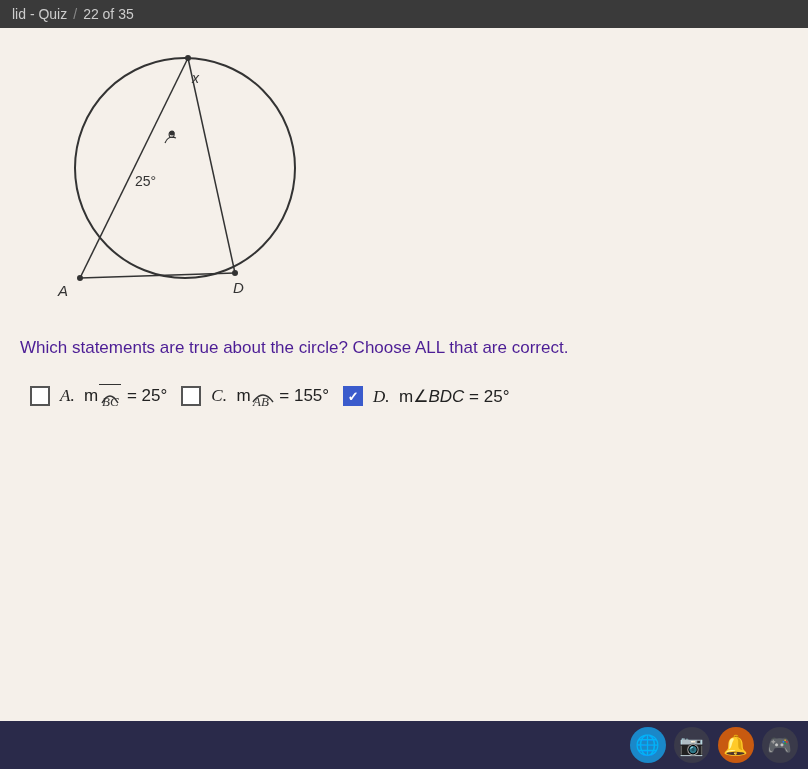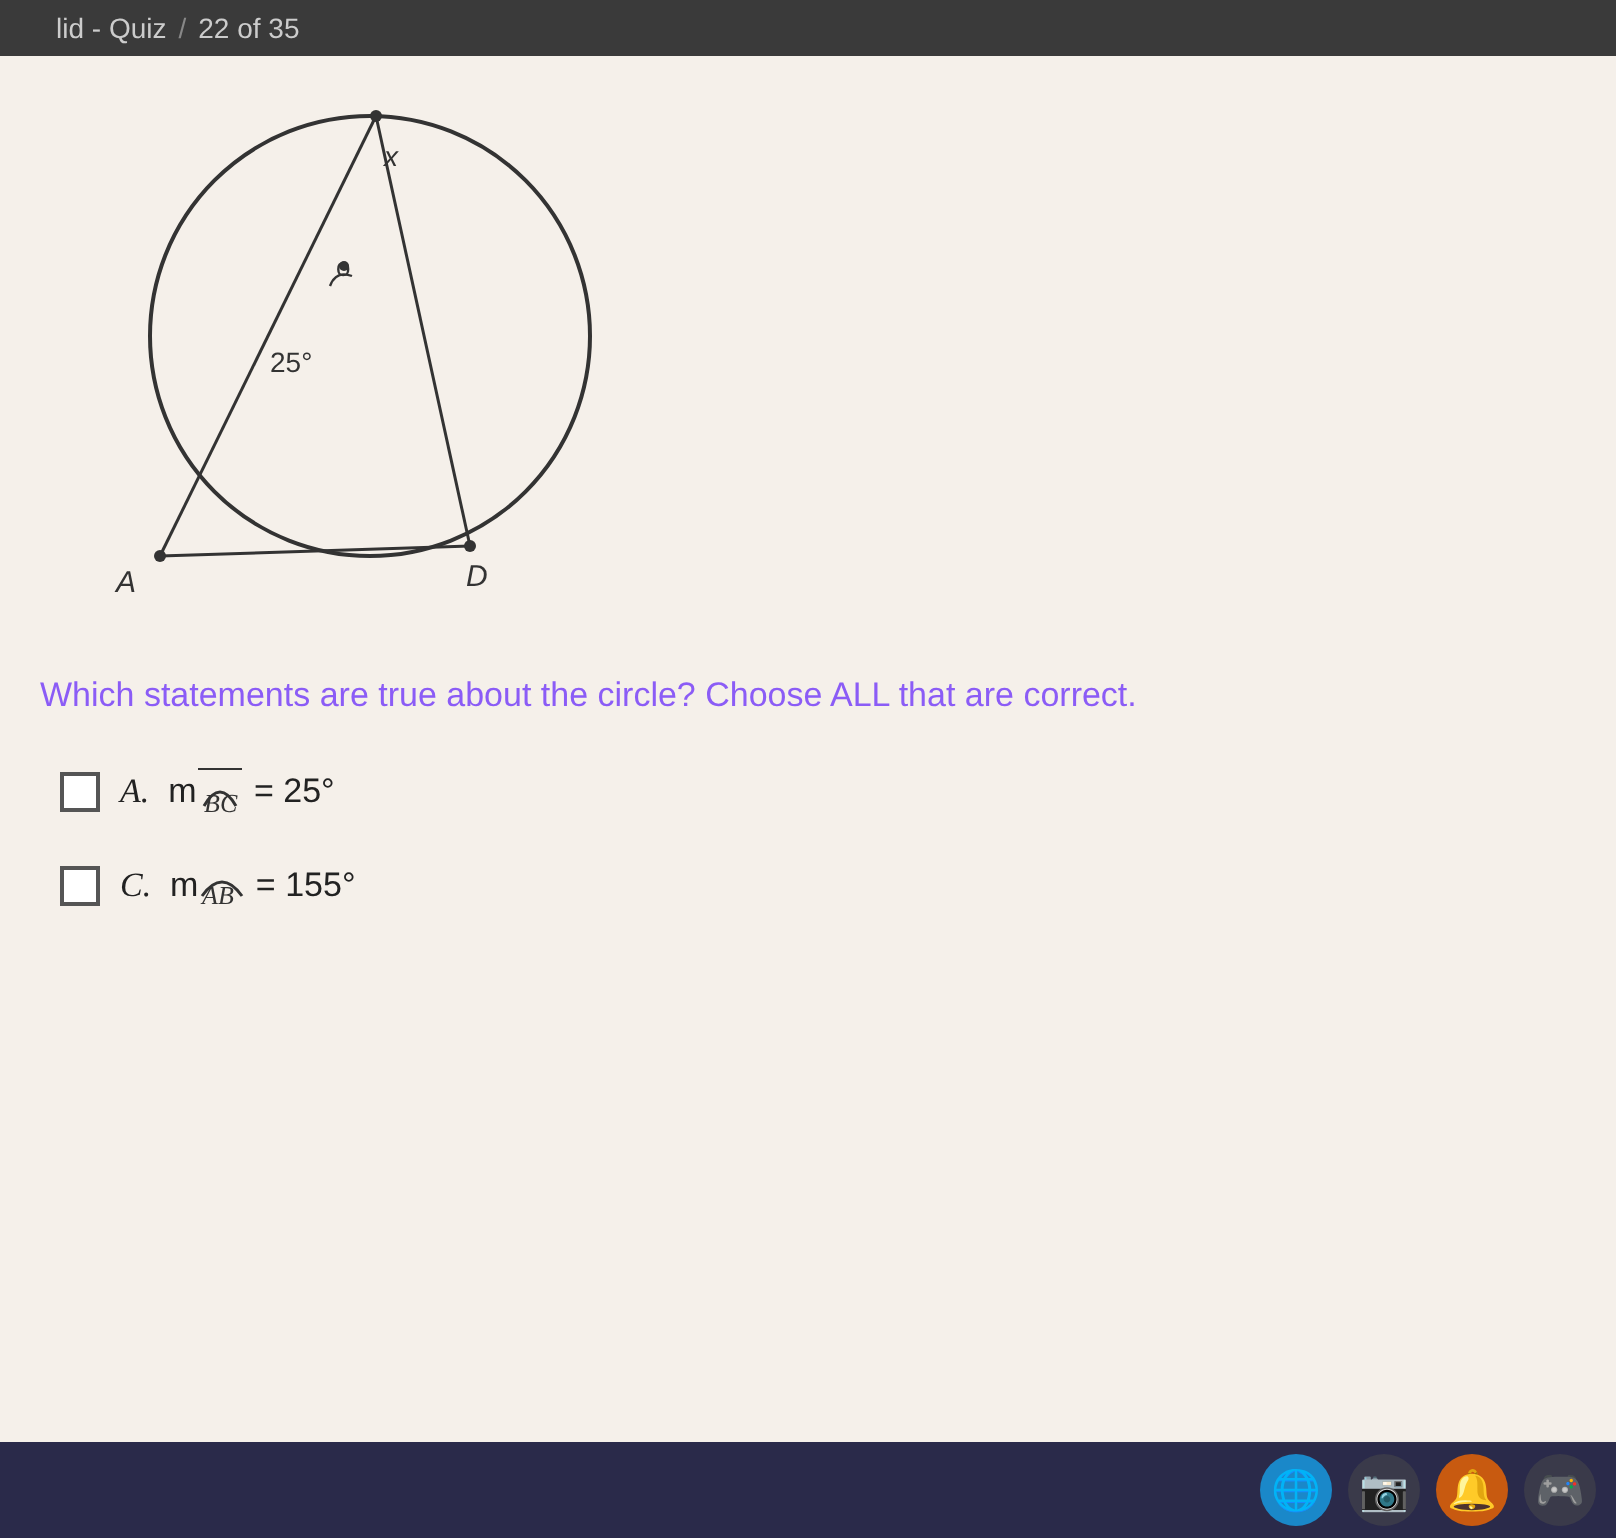--- a/index.html
+++ b/index.html
@@ -17,7 +17,7 @@
       background: #3a3a3a;
       color: #ccc;
       font-size: 14px;
-      padding: 6px 28px;
+      padding: 6px 12px;
       display: flex;
       align-items: center;
       gap: 6px;

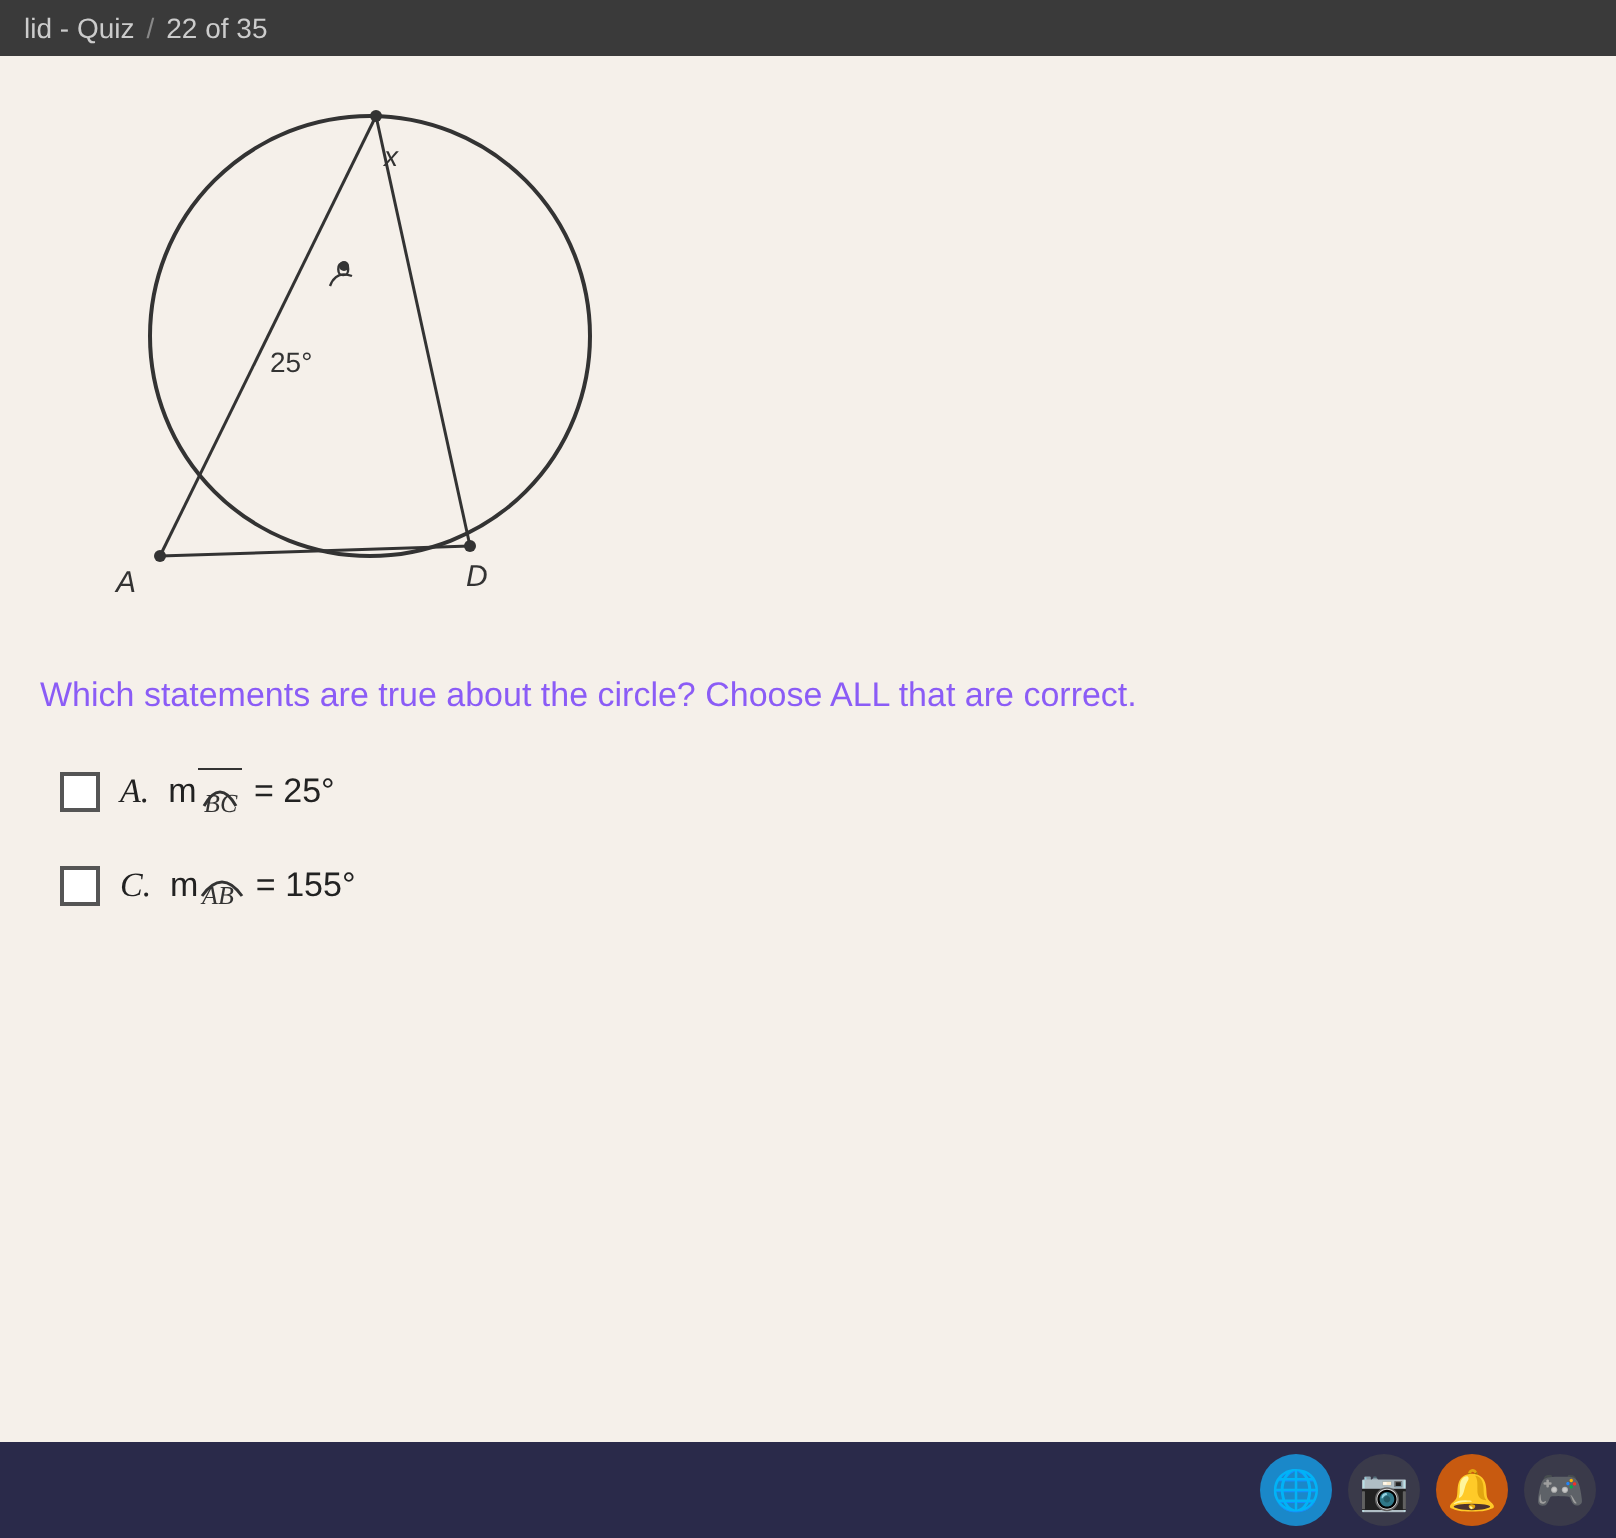--- a/index.html
+++ b/index.html
@@ -43,7 +43,7 @@
 
     .question-text {
       font-size: 17px;
-      color: #8b5cf6;
+      color: #4c1d95;
       margin-bottom: 16px;
       font-family: Arial, sans-serif;
     }

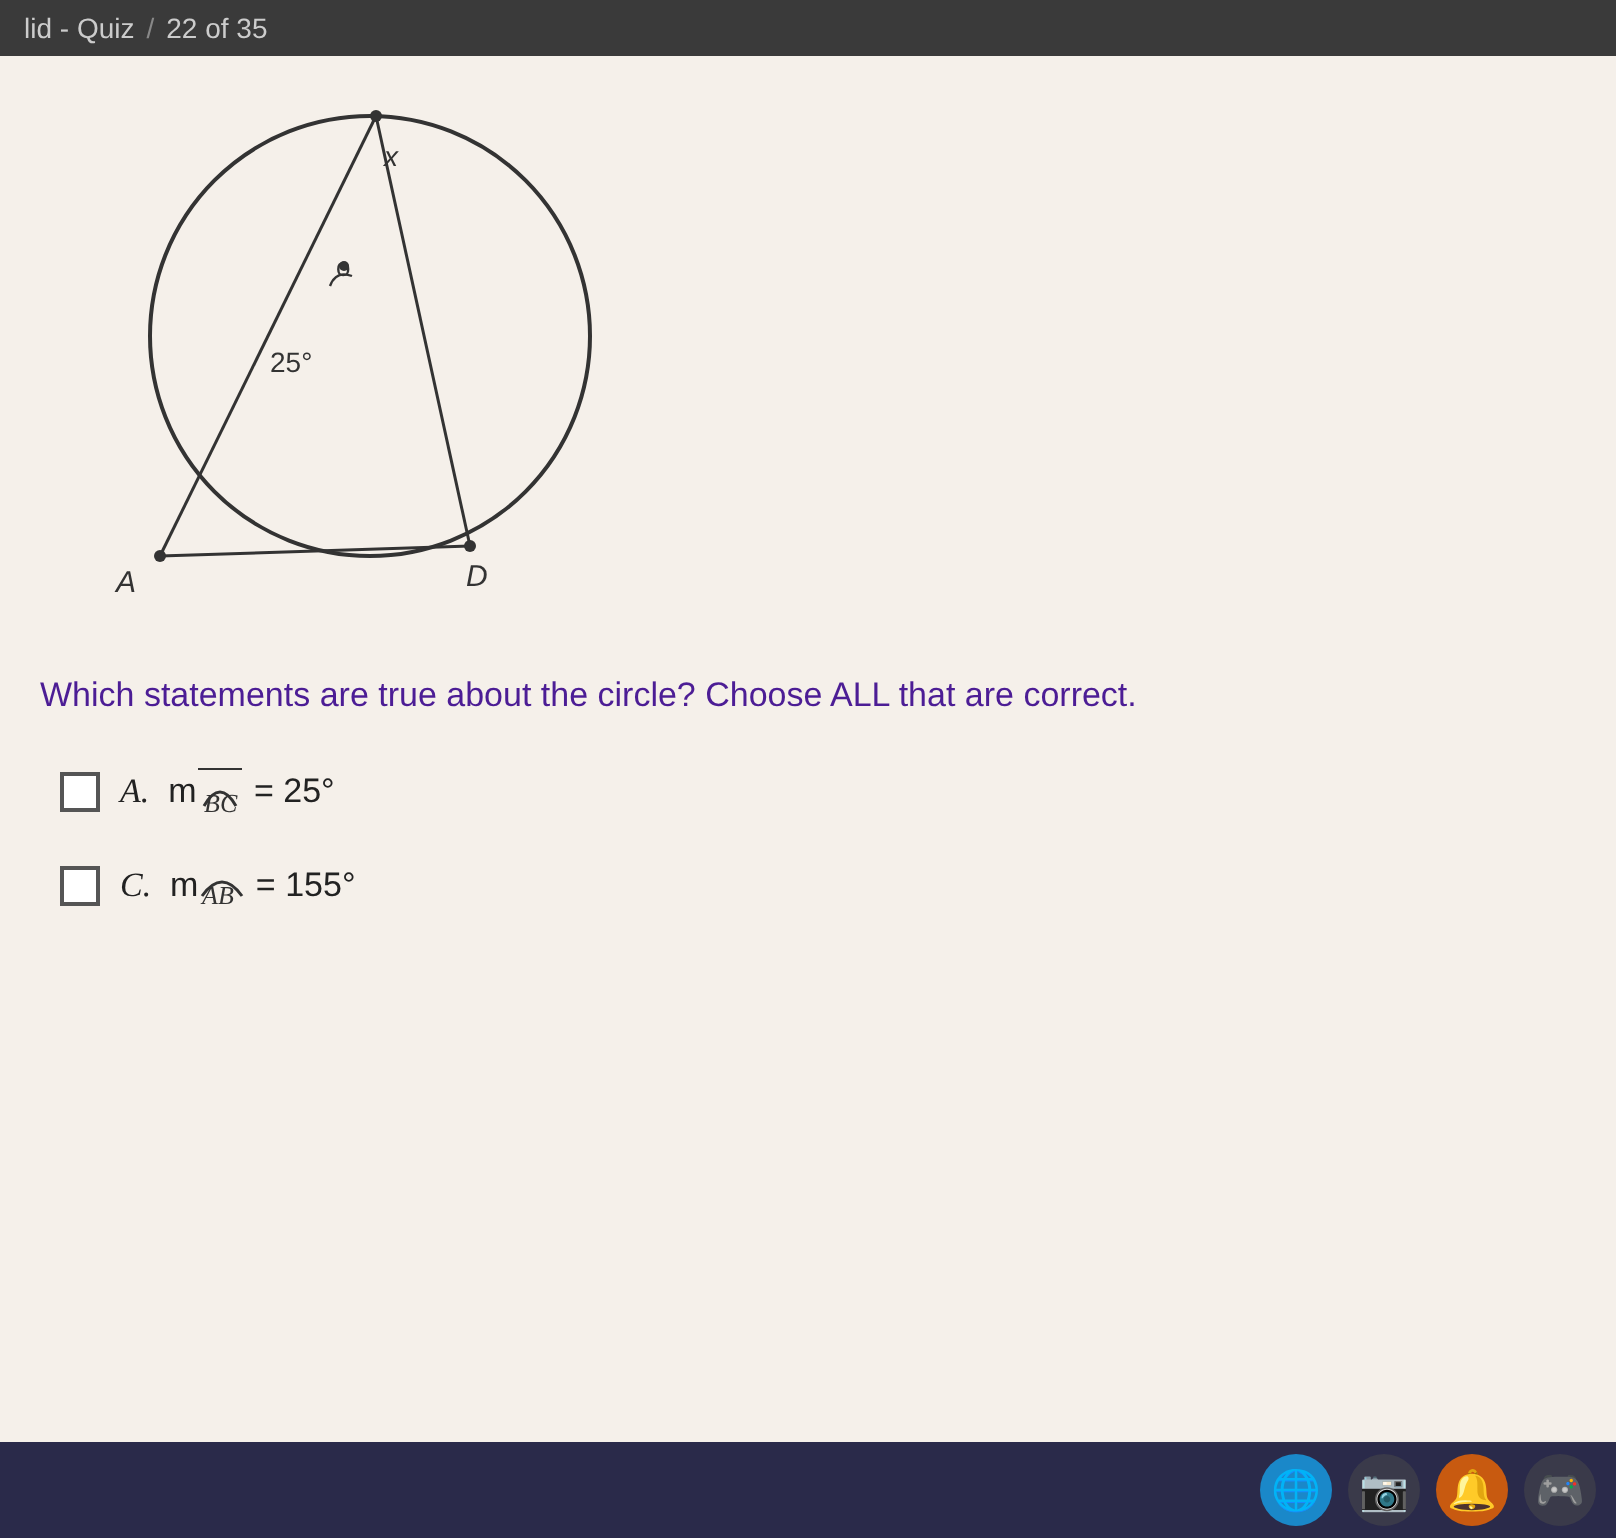--- a/index.html
+++ b/index.html
@@ -51,7 +51,7 @@
     
     .options {
       display: flex;
-      flex-direction: column;
+      flex-direction: row;
       gap: 14px;
       padding-left: 10px;
     }

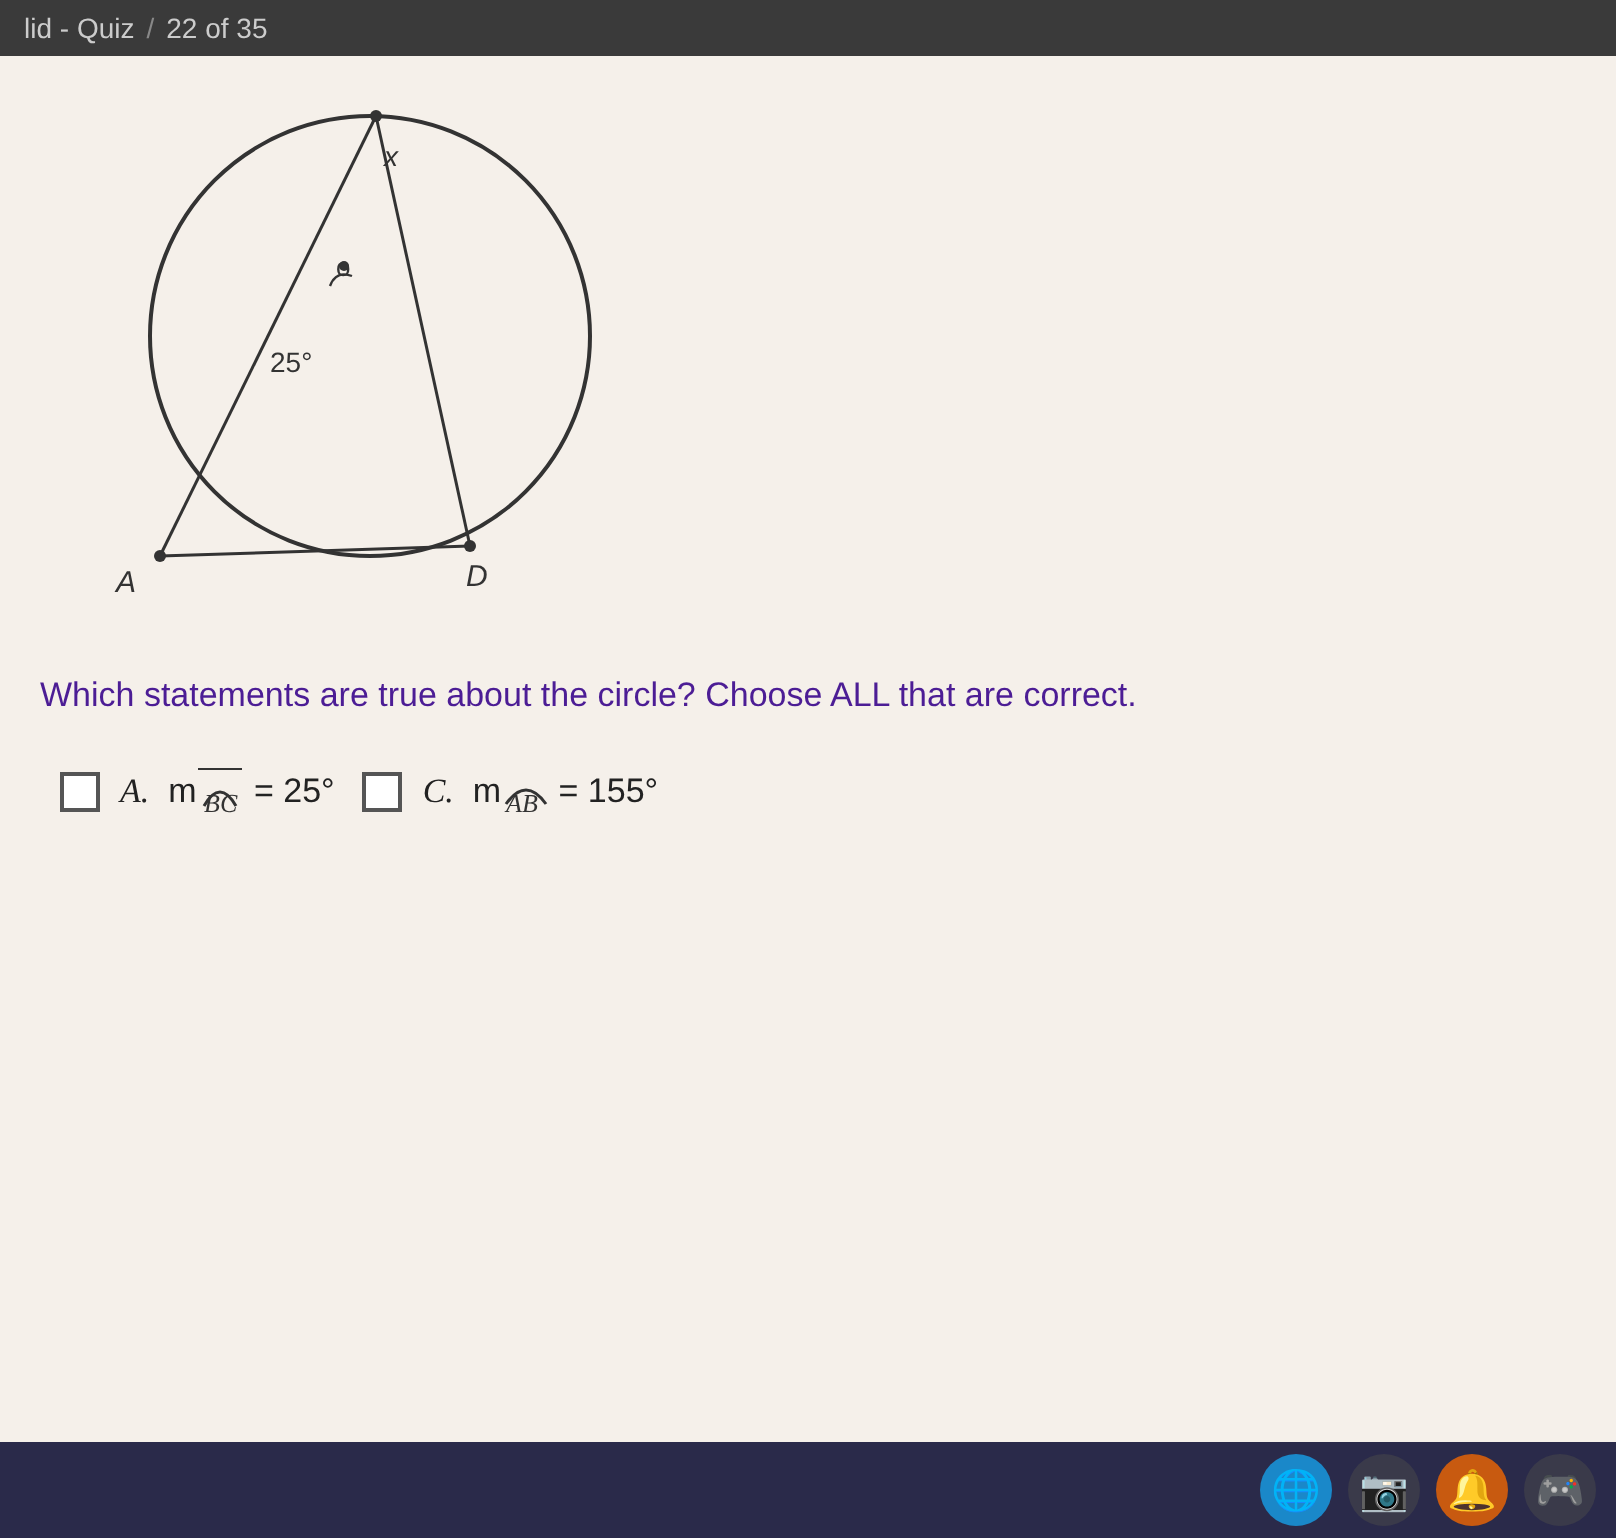--- a/index.html
+++ b/index.html
@@ -204,6 +204,13 @@
       </span>
     </div>
 
+    <div class="option">
+      <div class="checkbox checked"></div>
+      <span>
+        <span class="math">D.</span>&nbsp;
+        m∠<em>BDC</em> = 25°
+      </span>
+    </div>
 
 
   </div>

